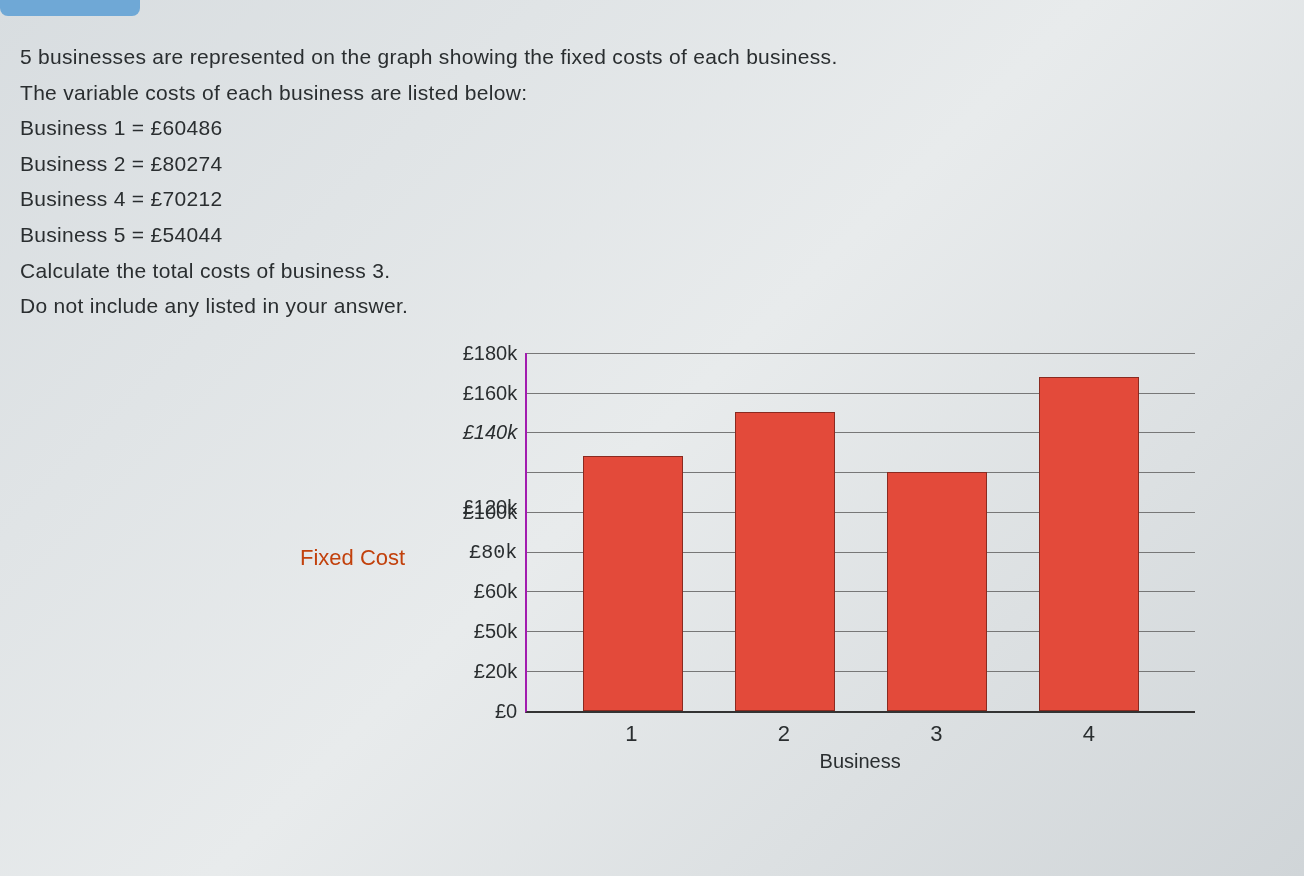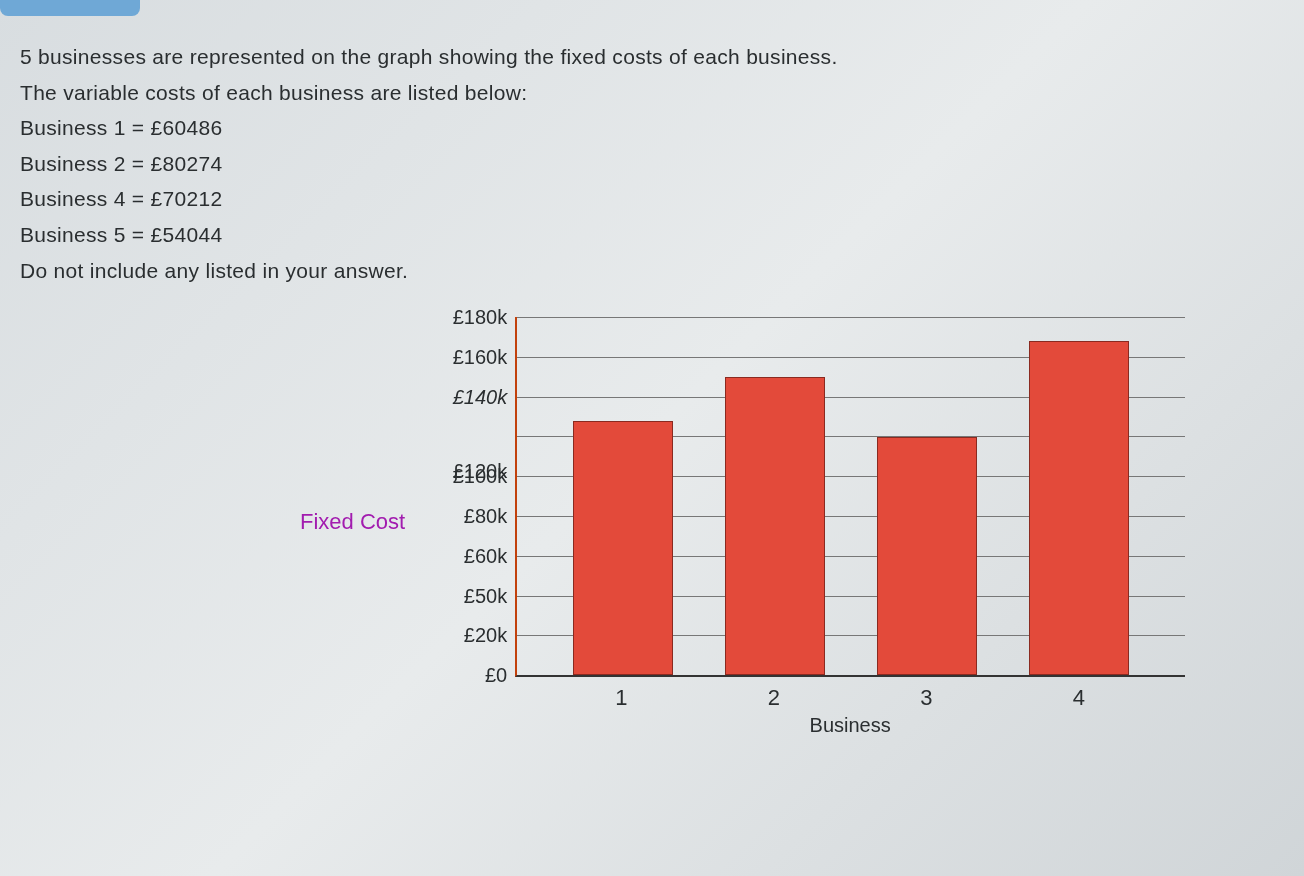--- a/index.html
+++ b/index.html
@@ -117,6 +117,7 @@
   <p>Business 2 = £80274</p>
   <p>Business 4 = £70212</p>
   <p>Business 5 = £54044</p>
+  <p>Calculate the total costs of business 3.</p>
   <p>Do not include any listed in your answer.</p>
 </div>
 

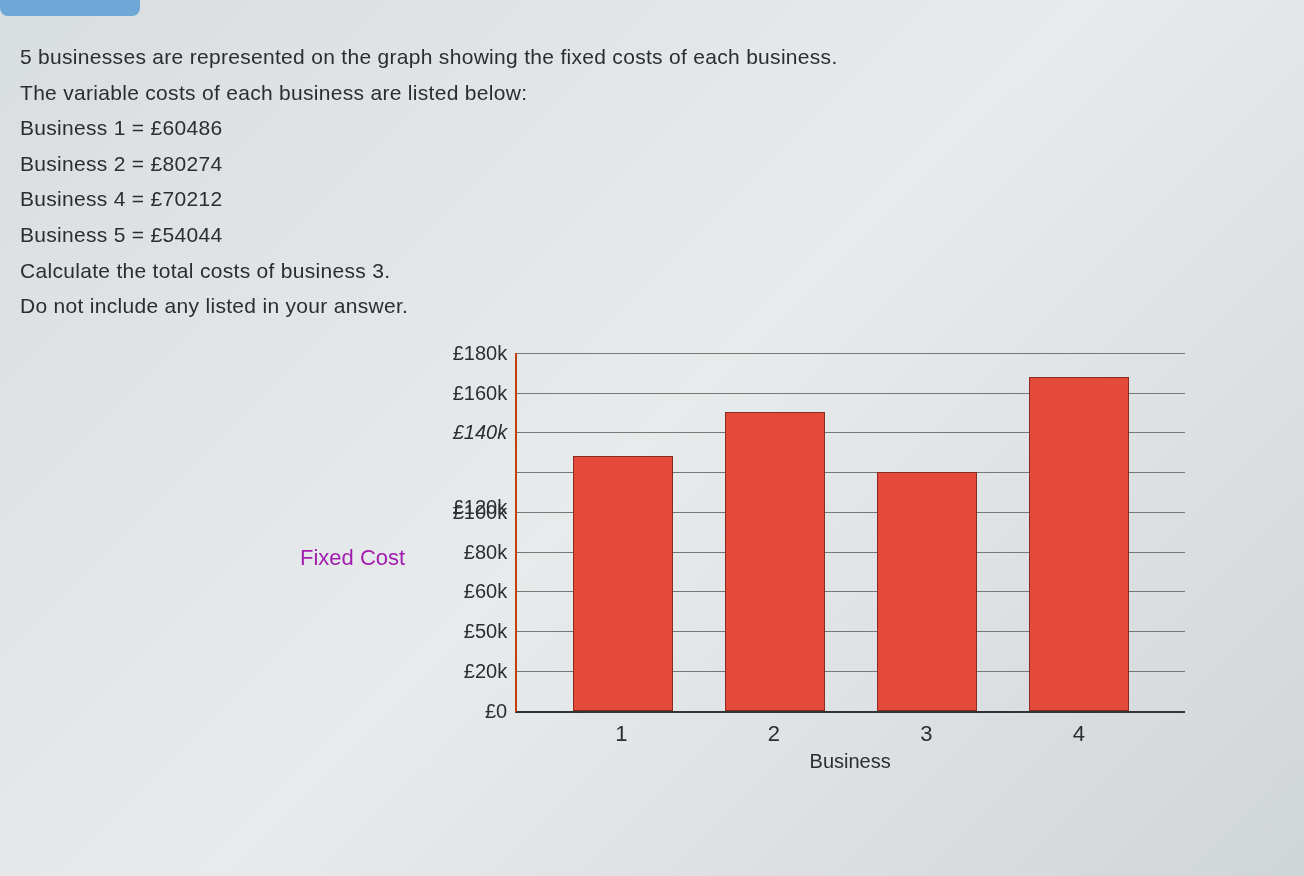--- a/index.html
+++ b/index.html
@@ -52,7 +52,7 @@
     top: 10px;
     right: 0;
     bottom: 60px;
-    border-left: 2px solid #c2410c;
+    border-left: 2px solid #a21caf;
     border-bottom: 2px solid #333;
     text-align: center;
   }

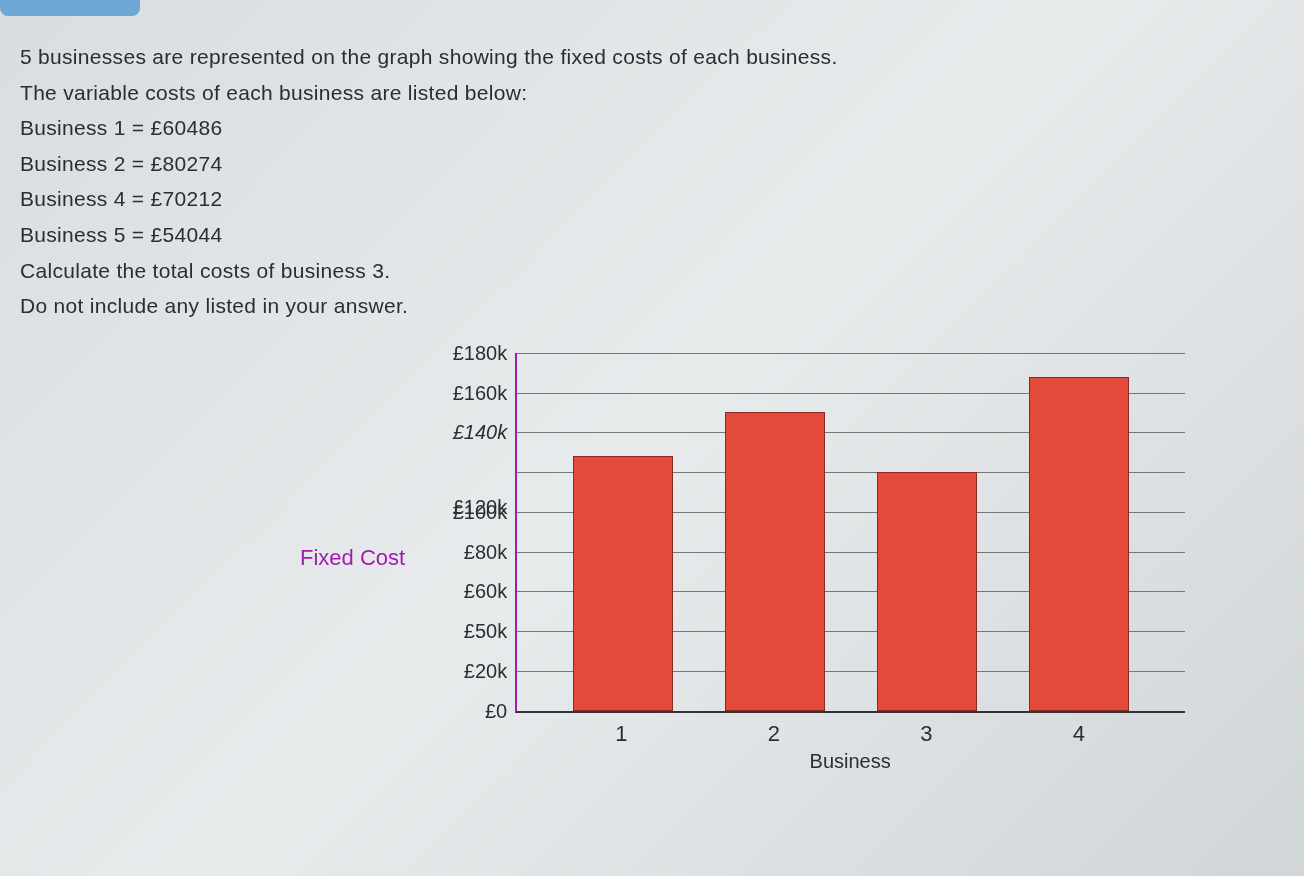--- a/index.html
+++ b/index.html
@@ -37,8 +37,8 @@
   }
   .ylabel {
     font-size: 22px;
-    color: #a21caf;
-    margin-right: 20px;
+    color: #c2410c;
+    margin-right: 30px;
     white-space: nowrap;
   }
   .chart {

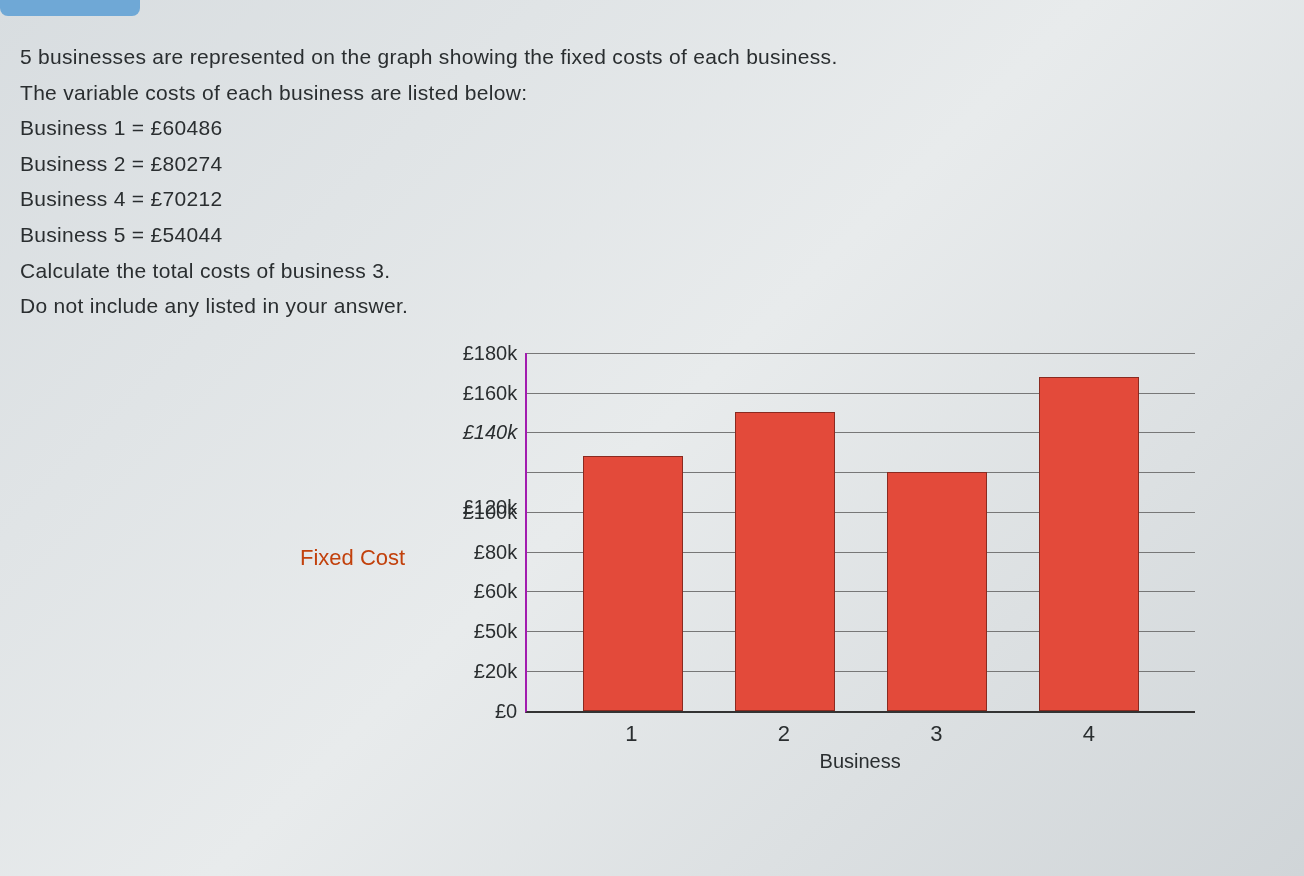--- a/index.html
+++ b/index.html
@@ -144,7 +144,7 @@
         <div class="gridline" style="top: 44.4444%;"></div>
         <div class="ytick" style="top: 44.4444%;">£100k</div>
         <div class="gridline" style="top: 55.5556%;"></div>
-        <div class="ytick" style="top: 55.5556%;">£80k</div>
+        <div class="ytick" style="top: 55.5556%; font-family: Liberation Mono, monospace;">£80k</div>
         <div class="gridline" style="top: 66.6667%;"></div>
         <div class="ytick" style="top: 66.6667%;">£60k</div>
         <div class="gridline" style="top: 77.7778%;"></div>

